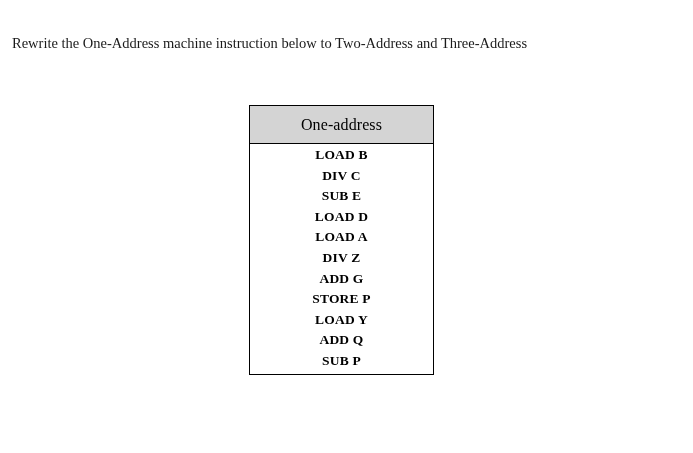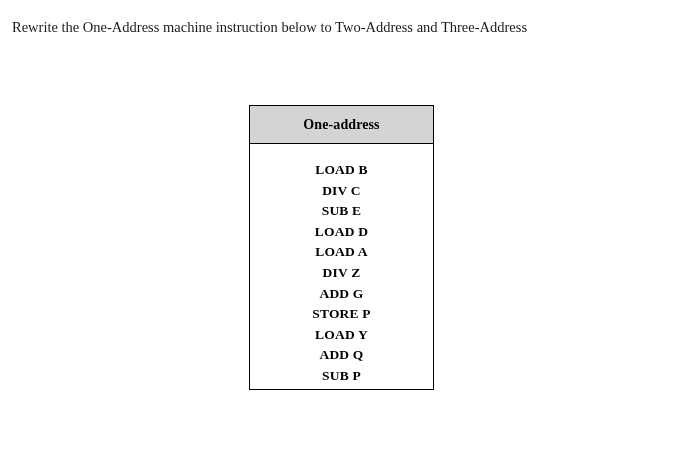--- a/index.html
+++ b/index.html
@@ -32,6 +32,7 @@
   #prompt-block .prompt-line {
     display: block;
     white-space: nowrap;
+    margin-top: 16px;
   }
 
   

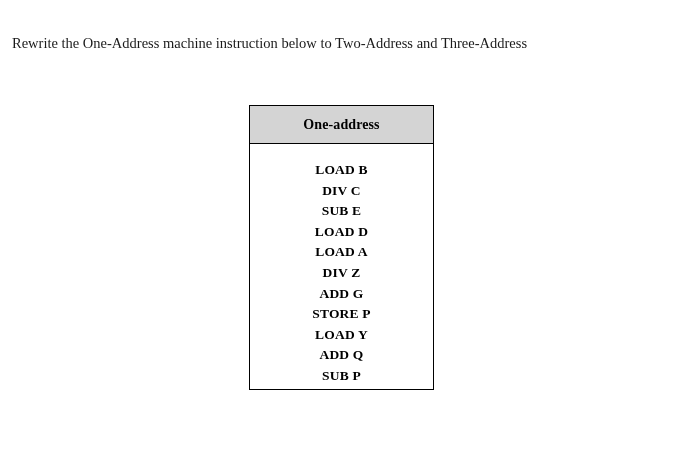--- a/index.html
+++ b/index.html
@@ -55,8 +55,8 @@
     justify-content: center;
   }
   #table-header .header-label {
-    font-size: 14px;
-    font-weight: bold;
+    font-size: 16px;
+    font-weight: normal;
     color: #000000;
     letter-spacing: 0.1px;
   }

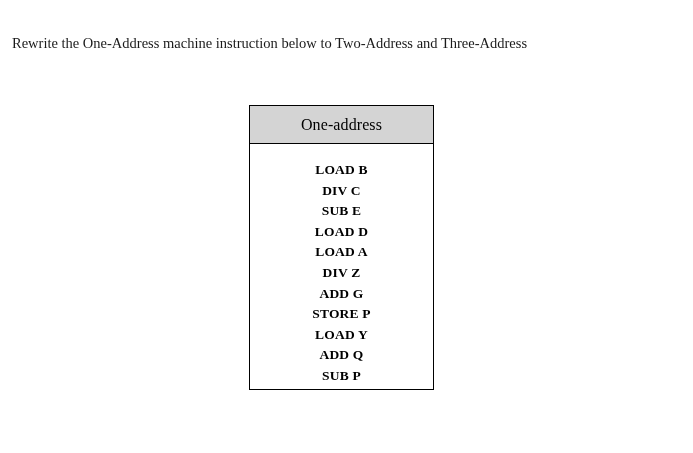--- a/index.html
+++ b/index.html
@@ -61,7 +61,7 @@
     letter-spacing: 0.1px;
   }
   #table-body {
-    padding: 16px 0 2px 0;
+    padding: 1px 0 2px 0;
   }
   .instruction-row {
     height: 20.6px;

